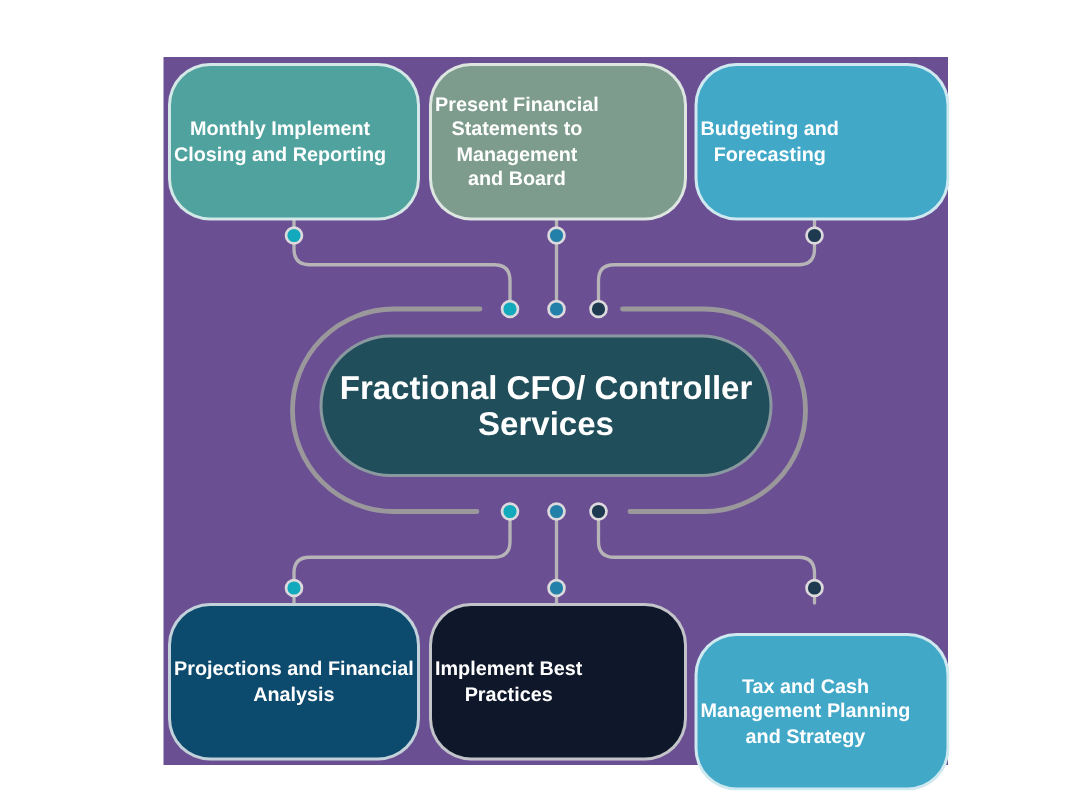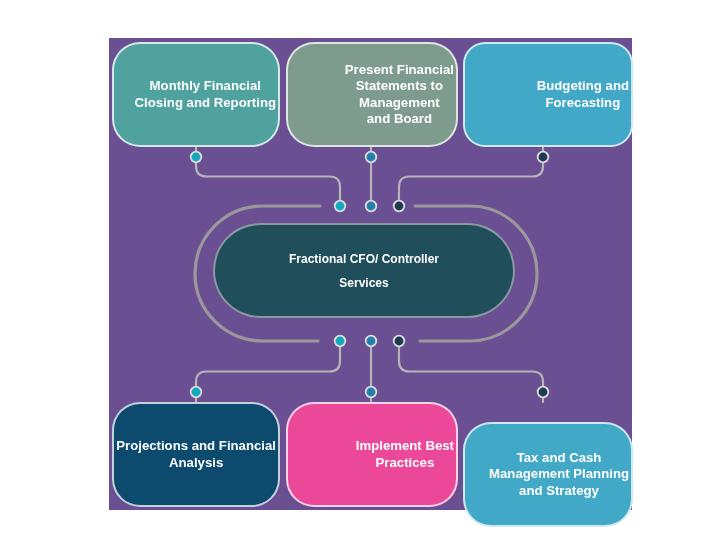--- a/index.html
+++ b/index.html
@@ -14,7 +14,7 @@
   .node{
     position:absolute;z-index:2;border-radius:28px;
     border:2px solid rgba(255,255,255,0.75);
-    display:flex;align-items:center;justify-content:flex-end;
+    display:flex;align-items:center;justify-content:flex-start;
     box-sizing:border-box;text-align:center;
   }
   .node .label{

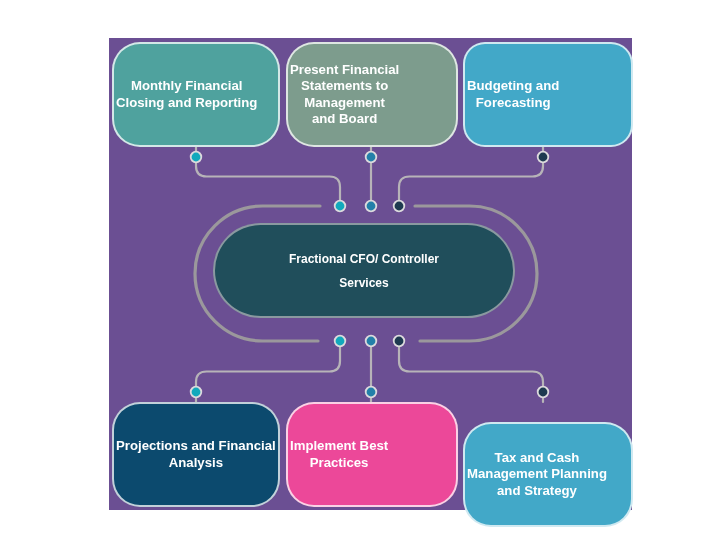--- a/index.html
+++ b/index.html
@@ -73,7 +73,7 @@
   </svg>
 
   <div class="node node-top pos-left" style="background: rgb(79, 162, 158);">
-    <span class="label">Monthly Financial
+    <span class="label">Monthly Implement
 Closing and Reporting</span>
   </div>
   <div class="node node-top pos-center" style="background: rgb(125, 156, 141);">

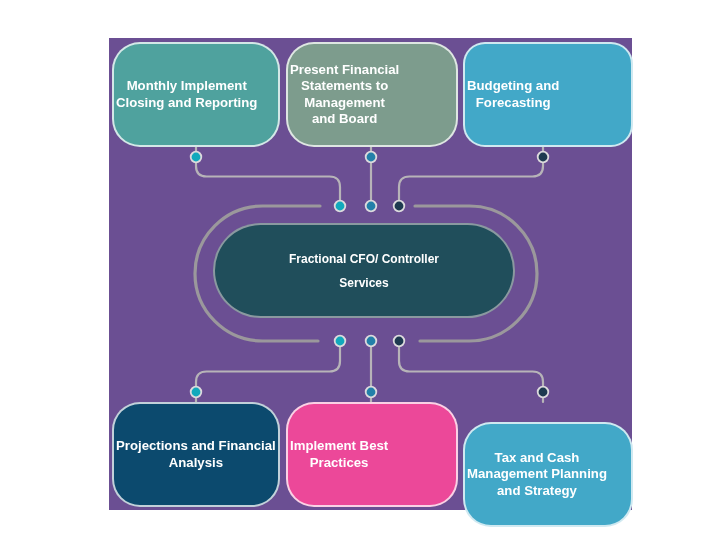--- a/index.html
+++ b/index.html
@@ -82,7 +82,7 @@
 Management
 and Board</span>
   </div>
-  <div class="node node-top pos-right" style="background: rgb(66, 168, 200); border-radius: 22px;">
+  <div class="node node-top pos-right" style="background: rgb(66, 168, 200);">
     <span class="label">Budgeting and
 Forecasting</span>
   </div>

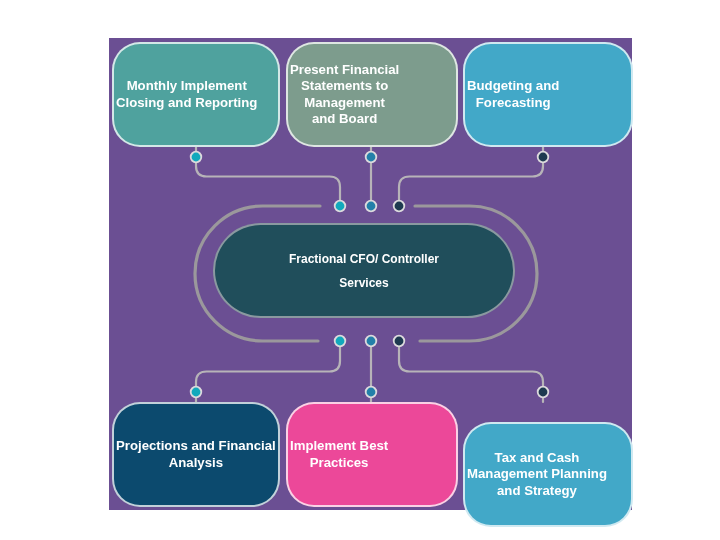--- a/index.html
+++ b/index.html
@@ -32,7 +32,7 @@
     display:flex;align-items:center;justify-content:center;box-sizing:border-box;
   }
   .center-pill .title{
-    color:#ffffff;font-weight:bold;font-size:12px;line-height:24px;
+    color:#ffffff;font-weight:bold;font-size:22px;line-height:24px;
     text-align:center;white-space:pre-line;
   }
 </style>

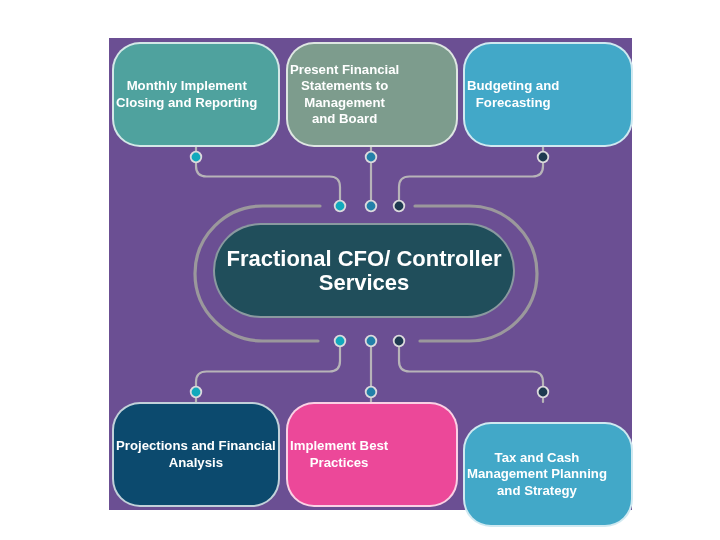--- a/index.html
+++ b/index.html
@@ -96,7 +96,7 @@
     <span class="label">Projections and Financial
 Analysis</span>
   </div>
-  <div class="node node-bottom pos-center" style="background: #ec4899;">
+  <div class="node node-bottom pos-center" style="background: #0f172a;">
     <span class="label">Implement Best
 Practices</span>
   </div>

